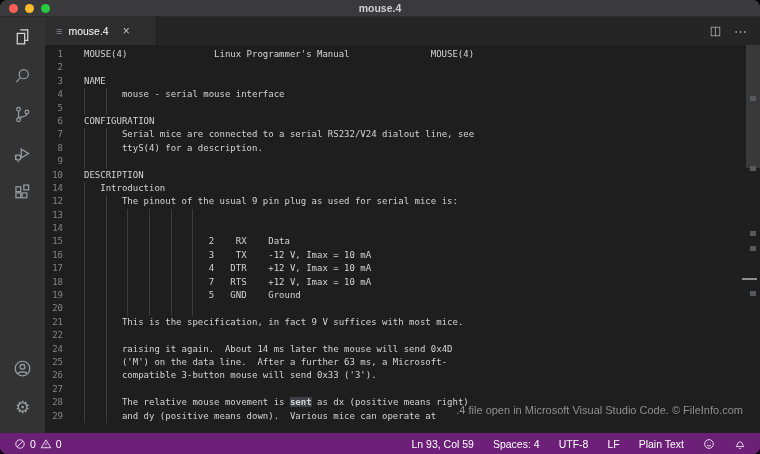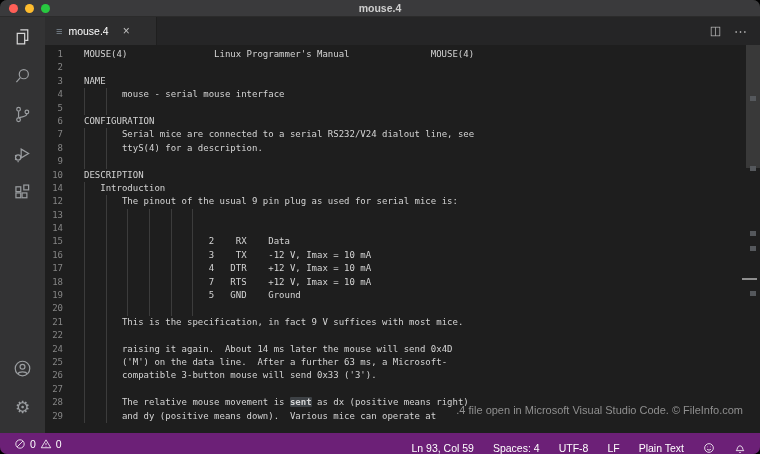--- a/index.html
+++ b/index.html
@@ -90,7 +90,7 @@
   }
   .sb-left, .sb-right { display:flex; align-items:center; gap:5px; }
   .sb-item { display:flex; align-items:center; gap:4px; cursor:pointer; padding:0 4px; height:21px; }
-  .sb-right .sb-item { margin-left:6px;align-items:flex-end; }
+  .sb-right .sb-item { margin-left:6px; }
   .sb-item svg { width:12px; height:12px; stroke:#fff; fill:none; stroke-width:1.1; }
 </style>
 </head>

